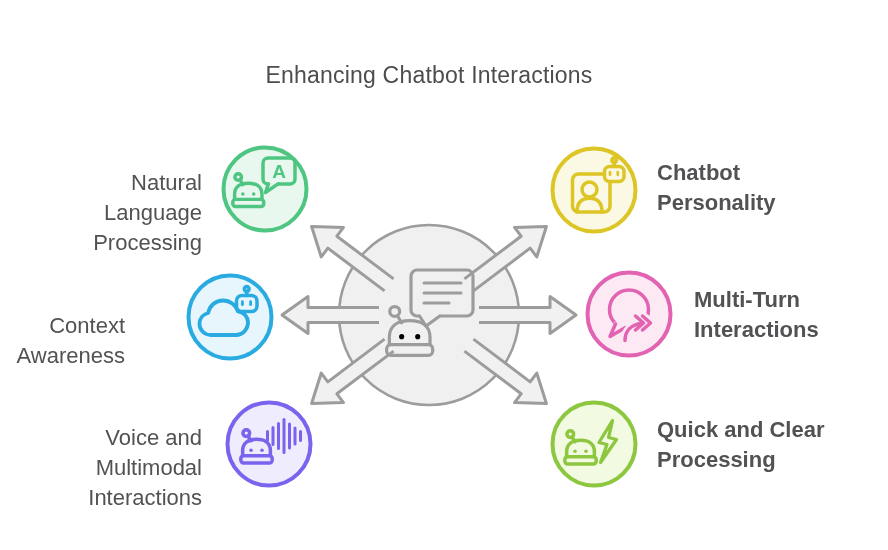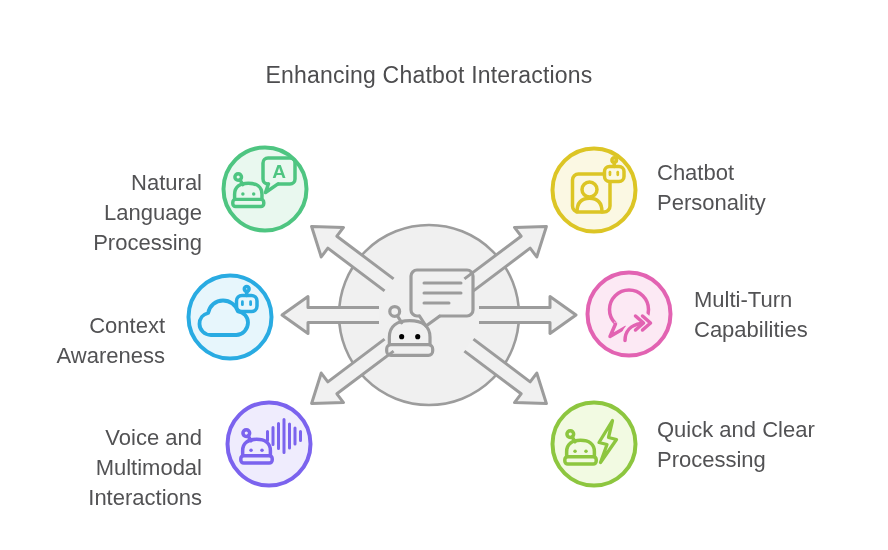--- a/index.html
+++ b/index.html
@@ -9,7 +9,7 @@
          font-size:23px;color:#4d4d4f;white-space:nowrap;letter-spacing:.2px;}
   .node-label{position:absolute;font-size:22px;line-height:30px;color:#525254;white-space:pre-line;}
   .node-label.left{text-align:right;margin-top:24px;}
-  .node-label.right{text-align:left;}
+  .node-label.right{text-align:left;font-weight:bold;}
   .node-icon{position:absolute;width:90px;height:90px;}
   .hub-svg{position:absolute;left:0;top:0;}
   .ring{stroke-width:4;}

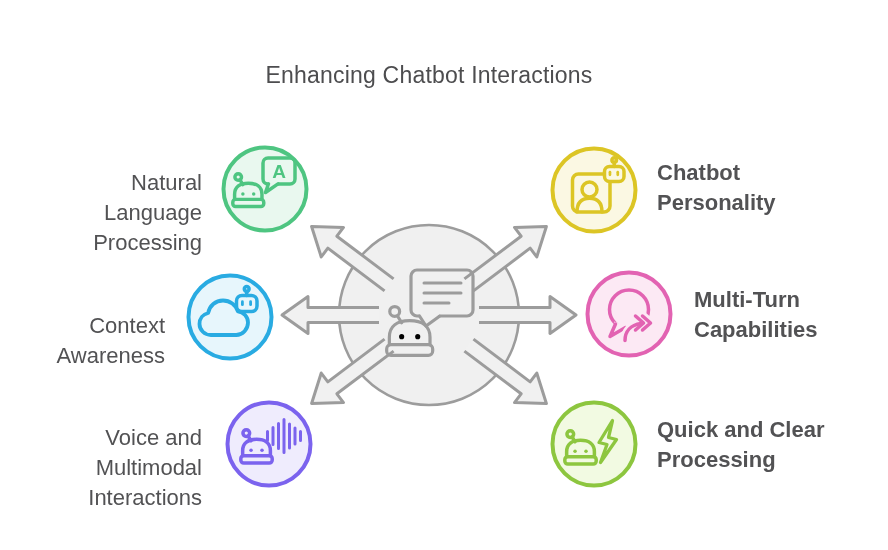--- a/index.html
+++ b/index.html
@@ -124,7 +124,7 @@
     </g>
   </svg>
   <div class="node-label right" style="left:694px;top:285px">Multi-Turn
-Capabilities</div>
+Interactions</div>
 
   <svg class="node-icon" style="left:549px;top:399px" viewBox="0 0 90 90">
     <g fill="none" stroke="currentColor" stroke-width="3.5" stroke-linecap="round" stroke-linejoin="round" color="#8dc63f">

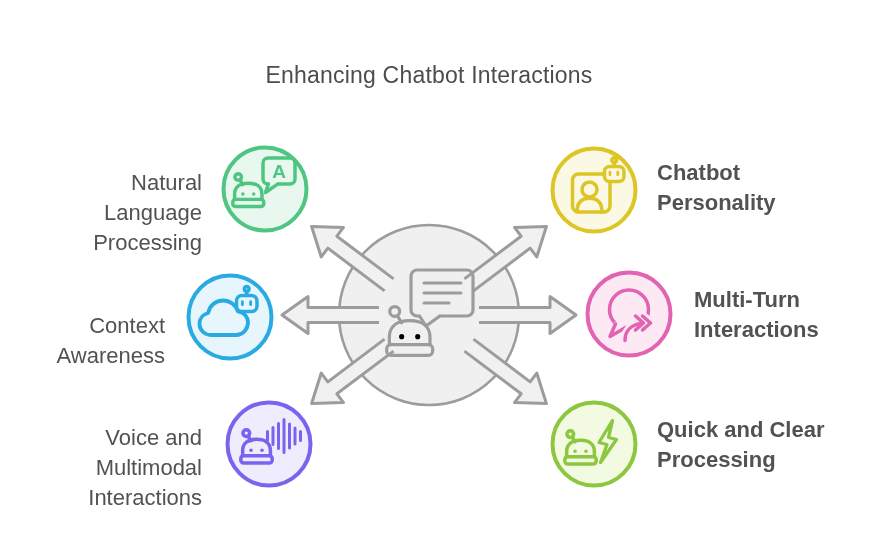--- a/index.html
+++ b/index.html
@@ -81,7 +81,7 @@
       <circle cx="61.7" cy="17" r="2.4"></circle>
     </g>
   </svg>
-  <div class="node-label left" style="right:723px;top:287px">Context
+  <div class="node-label left" style="right:763px;top:287px">Context
 Awareness</div>
 
   <svg class="node-icon" style="left:224px;top:399px" viewBox="0 0 90 90">

